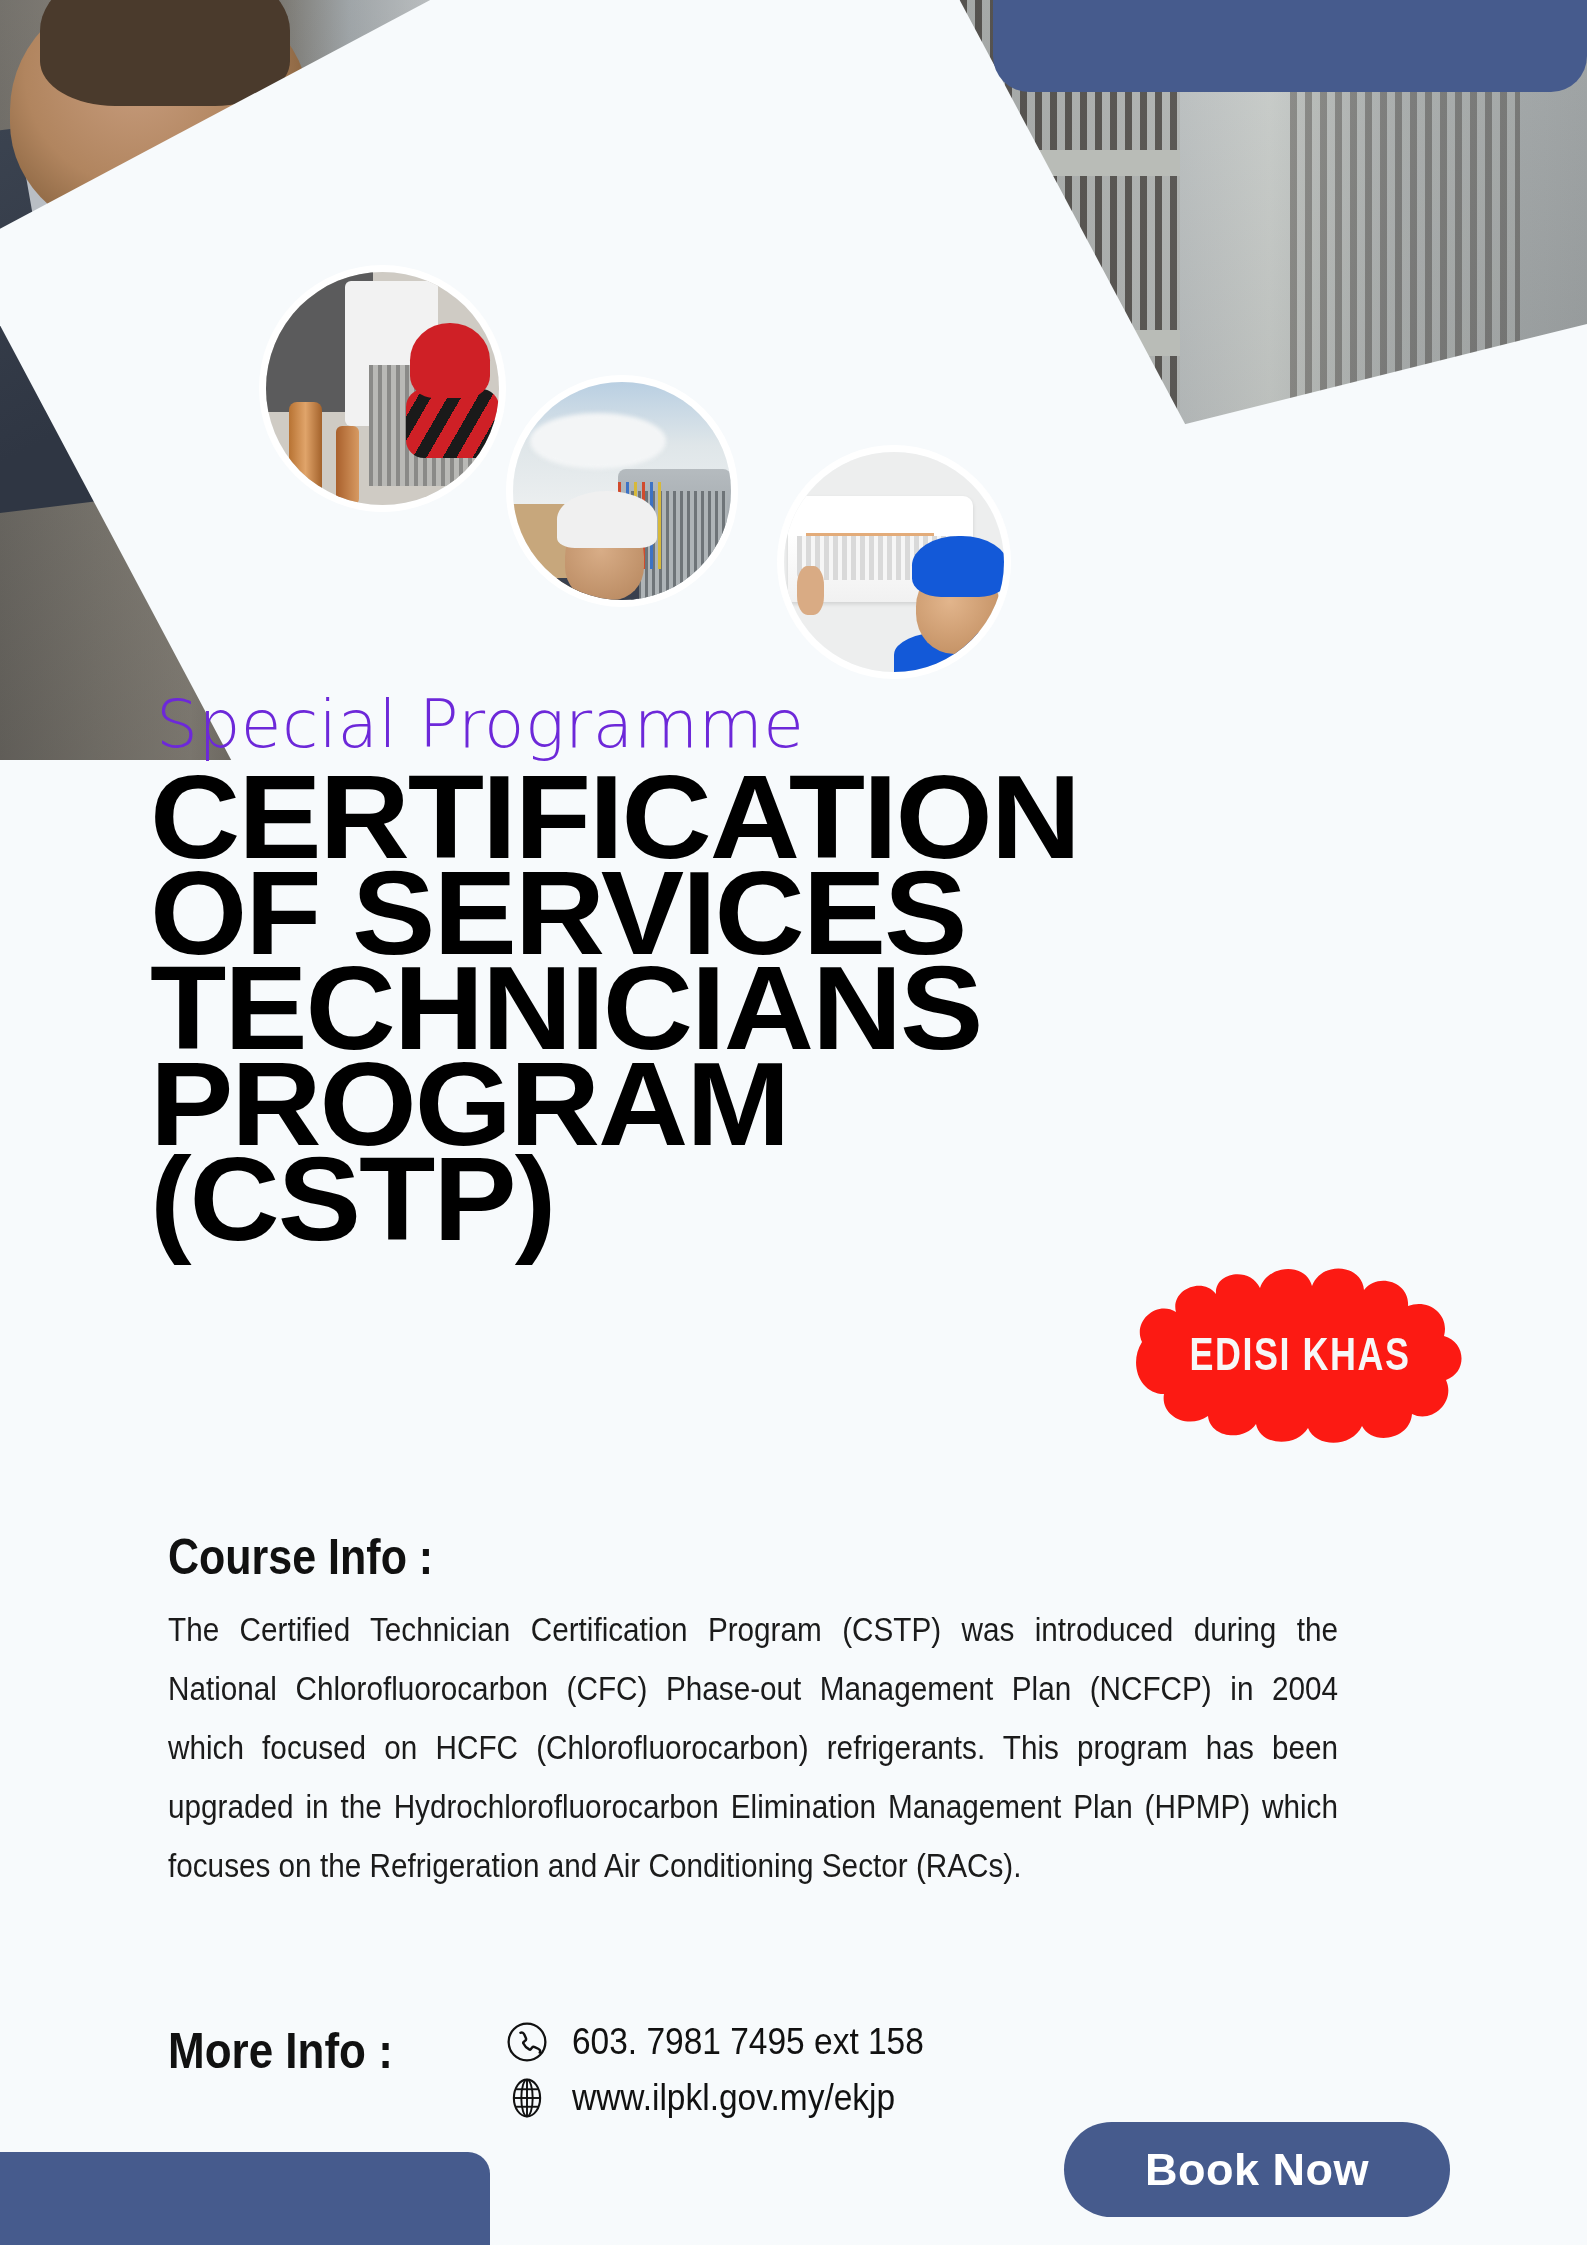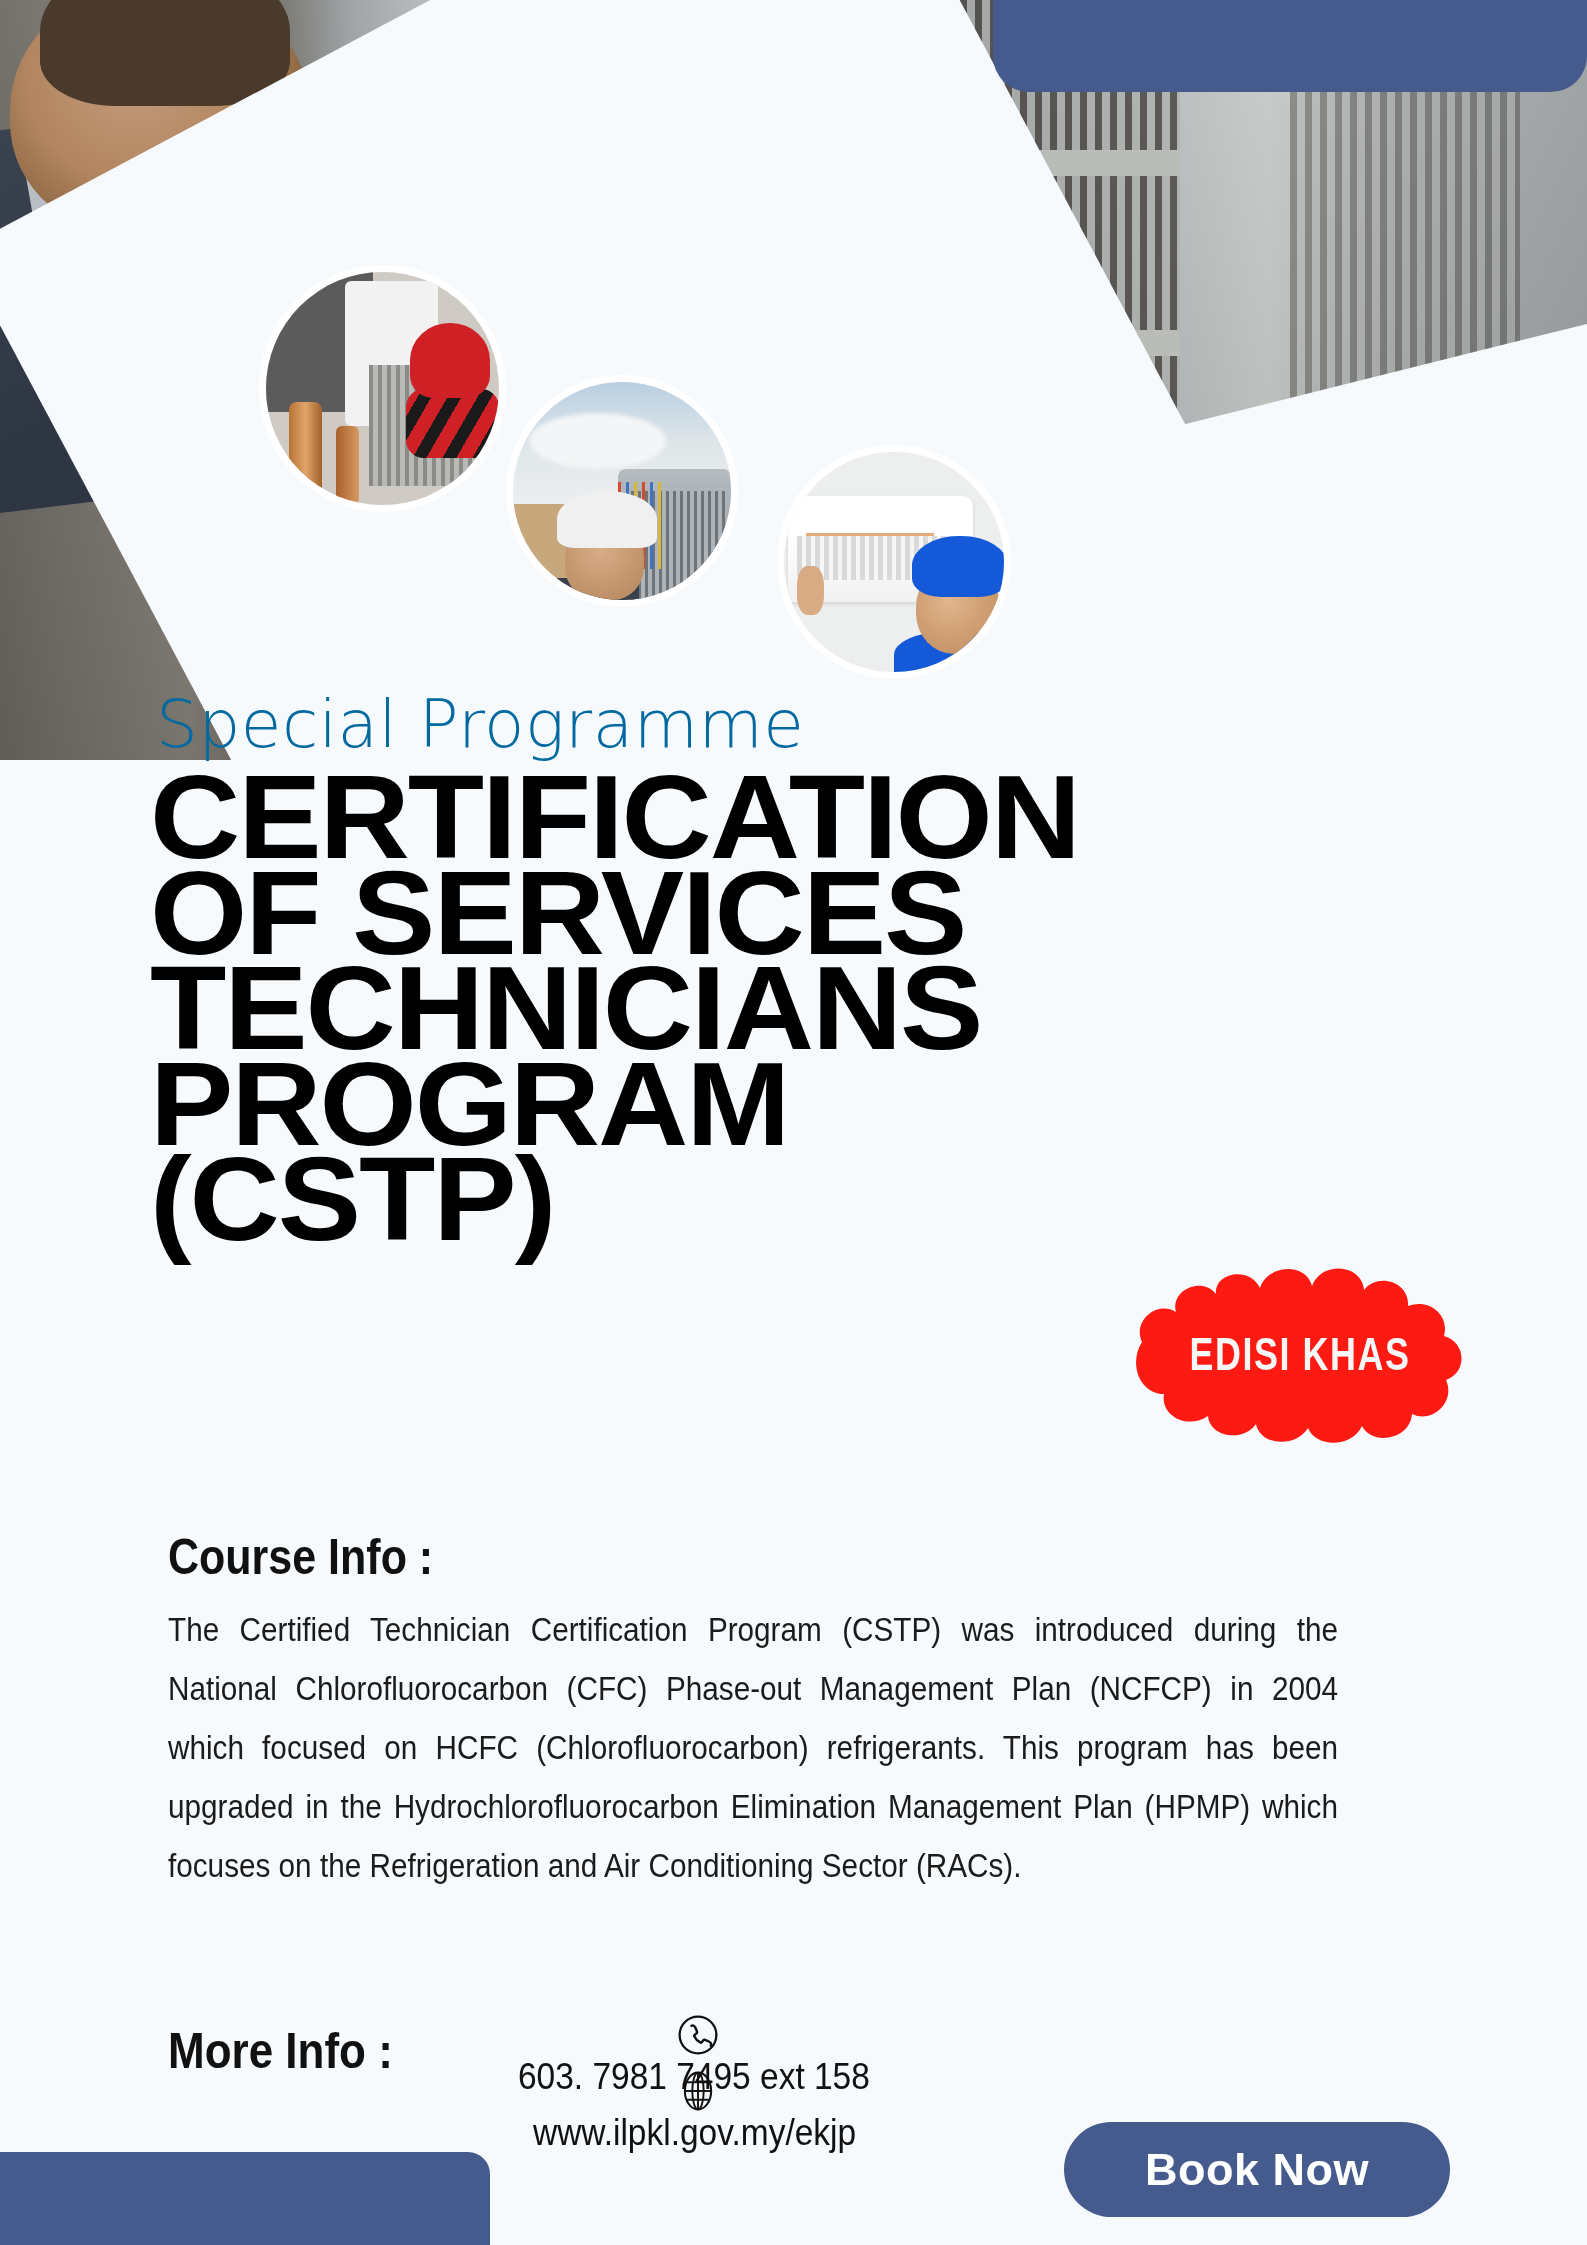--- a/index.html
+++ b/index.html
@@ -194,7 +194,7 @@
   
   #eyebrow {
     position:absolute; left:156px; top:686px;
-    font-size:66px; letter-spacing:.5px; color:#0369a1;
+    font-size:66px; letter-spacing:.5px; color:#6d28d9;
     font-weight:300; font-family:"DejaVu Sans", sans-serif;
   }
   #headline {

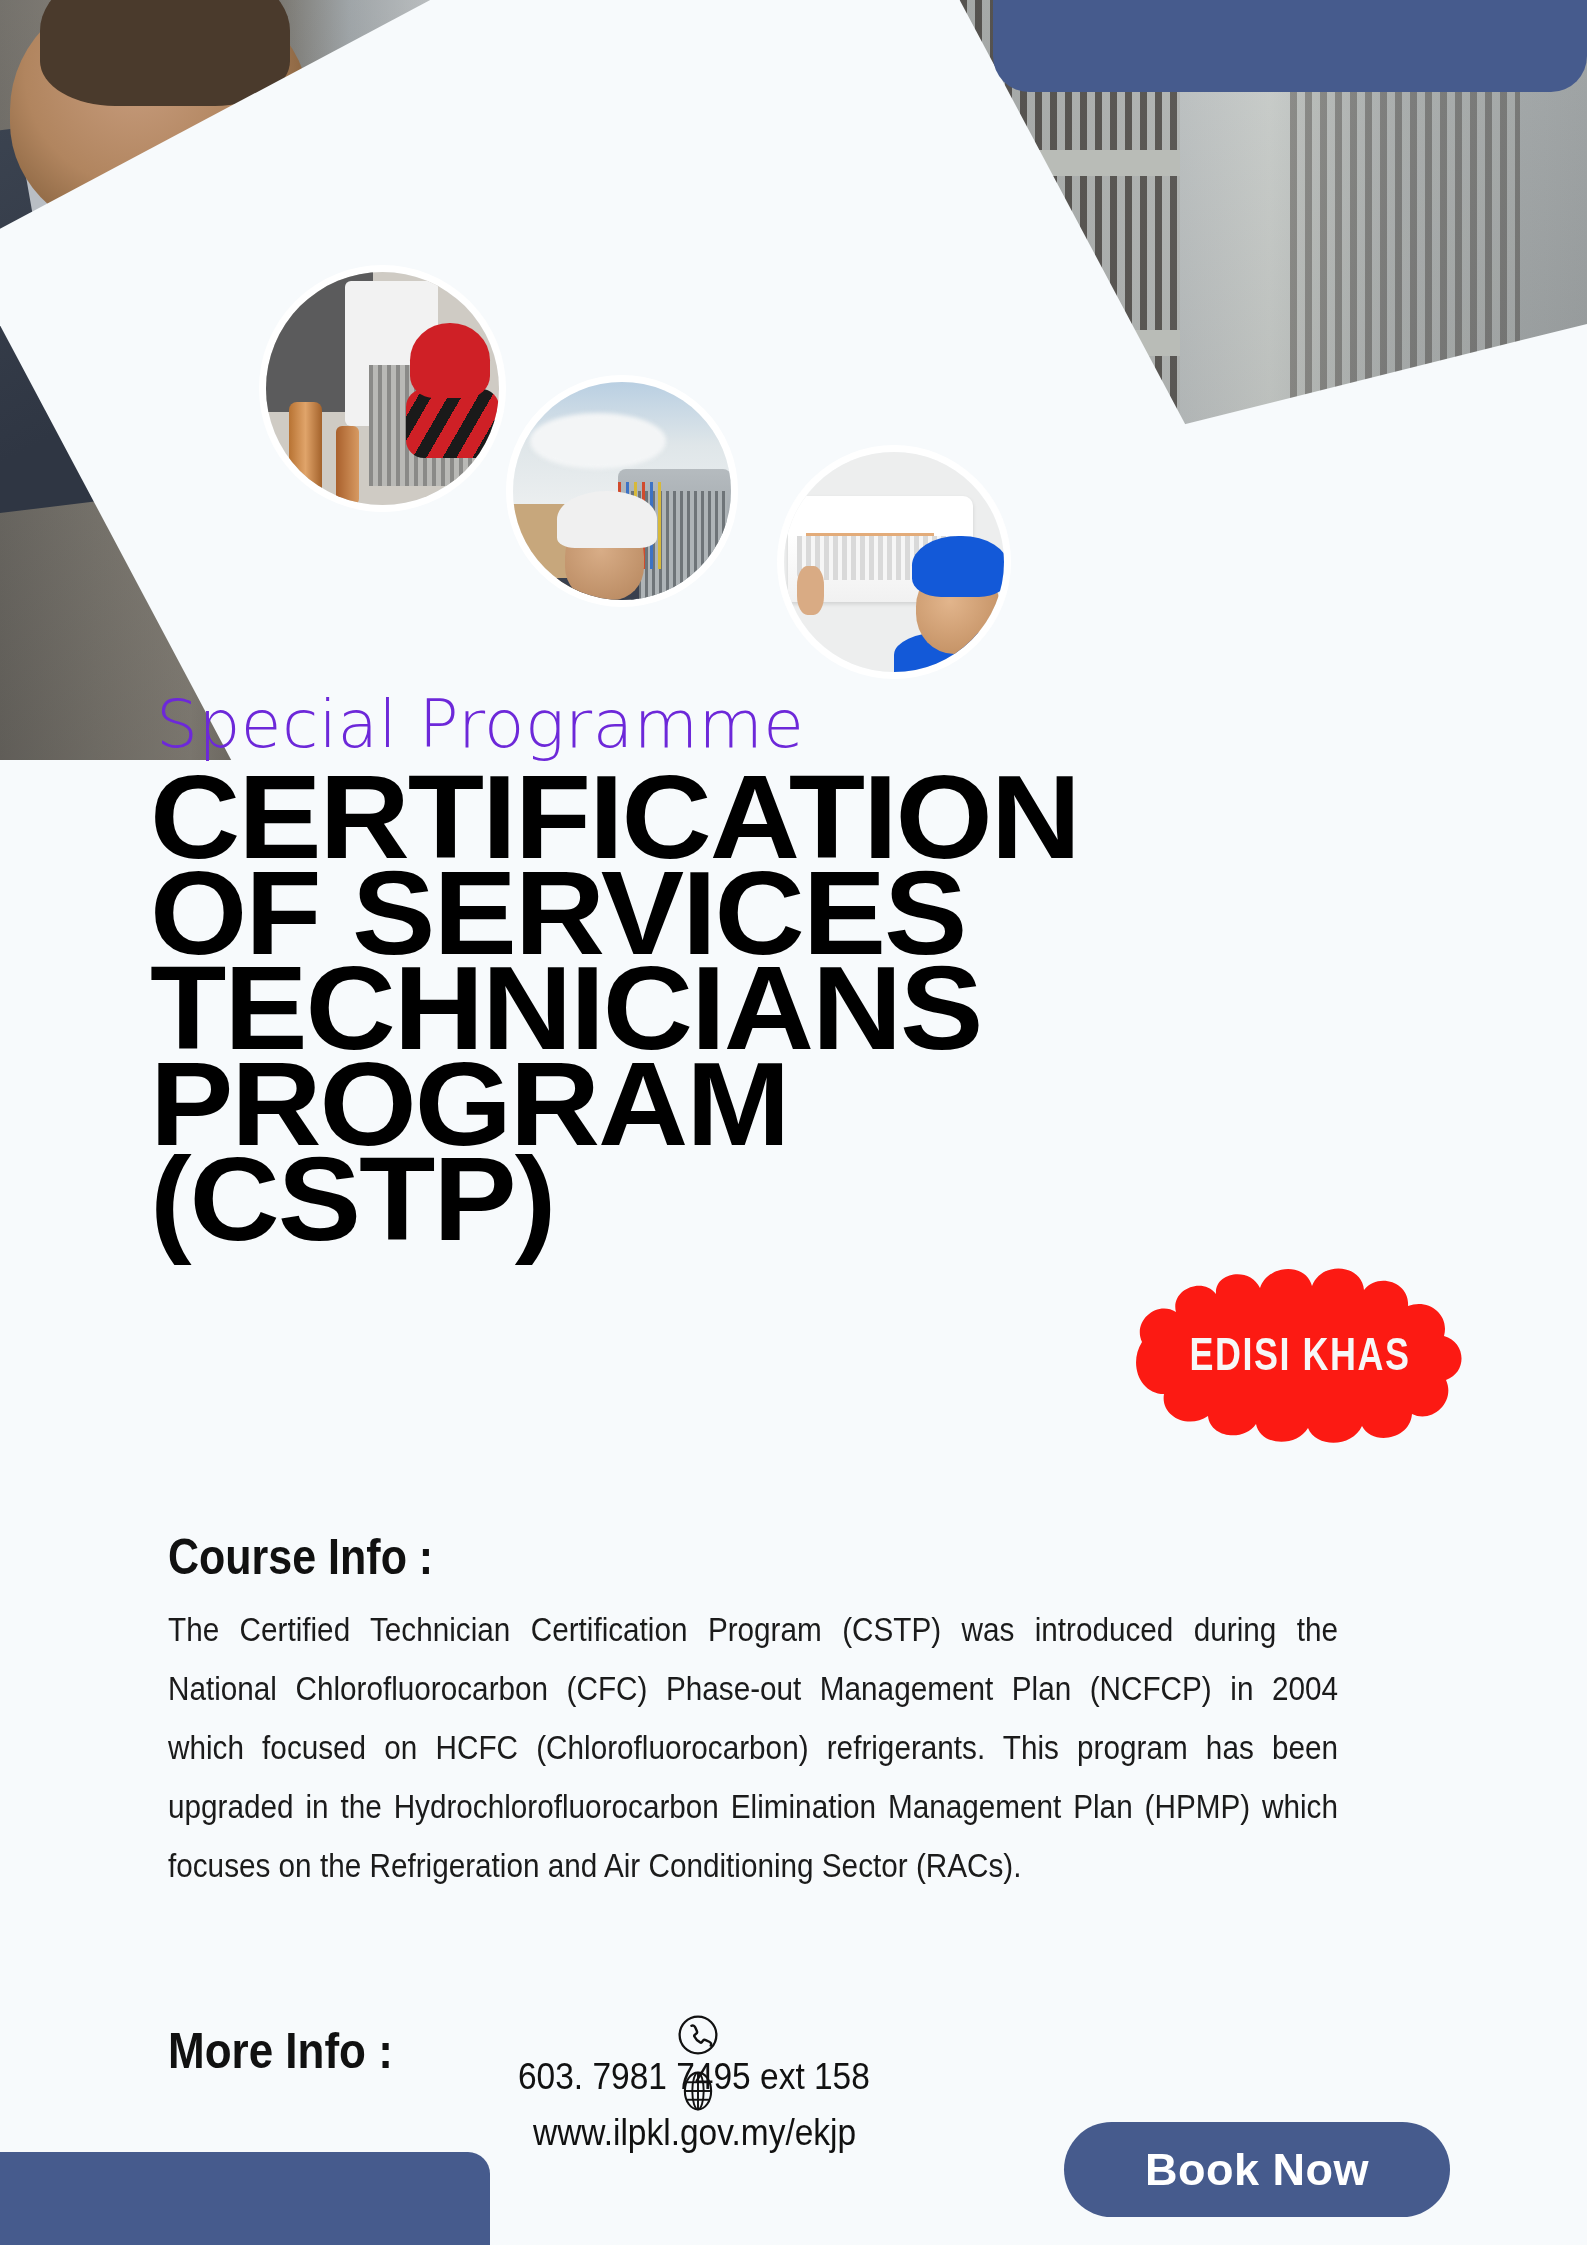--- a/index.html
+++ b/index.html
@@ -239,7 +239,7 @@
   #contact-list {
     position:absolute; left:500px; top:2014px;
   }
-  .c-row { display:flex; align-items:center; height:56px;flex-direction:column; }
+  .c-row { display:flex; align-items:center; height:56px; }
   .c-ico { width:54px; height:52px; display:flex; align-items:center; justify-content:center; }
   .c-ico svg { width:42px; height:42px; }
   .c-txt { margin-left:18px; font-size:36px; color:#111; transform:scaleX(.93); transform-origin:left center; }

